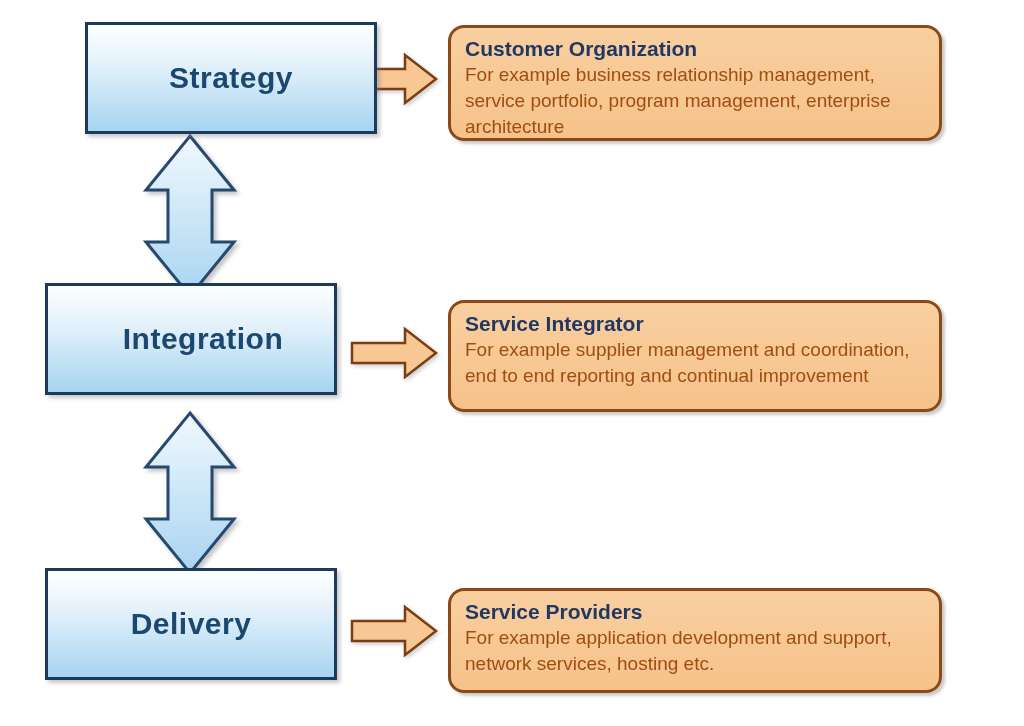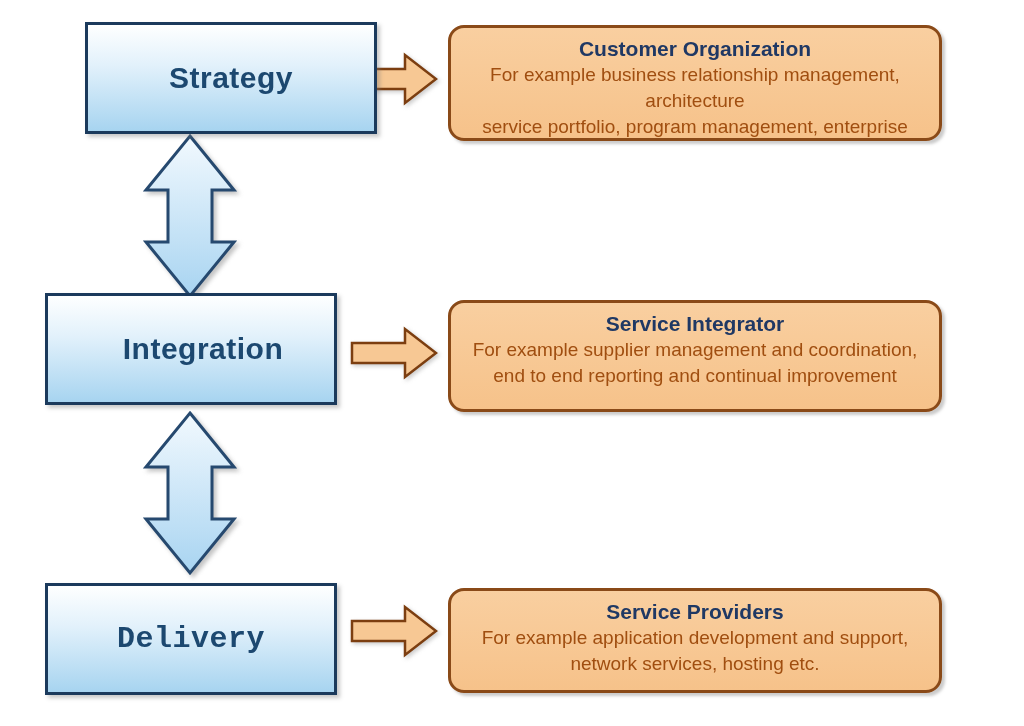--- a/index.html
+++ b/index.html
@@ -76,7 +76,6 @@
     background: linear-gradient(180deg, #F9CFA0 0%, #F6C28A 100%);
     box-shadow: 3px 3px 3px rgba(125,125,125,0.40);
     padding: 7px 14px 6px 14px;
-    text-align: center;
   }
   #detail-1 { top: 25px;  height: 116px; }
   #detail-2 { top: 300px; height: 112px; }

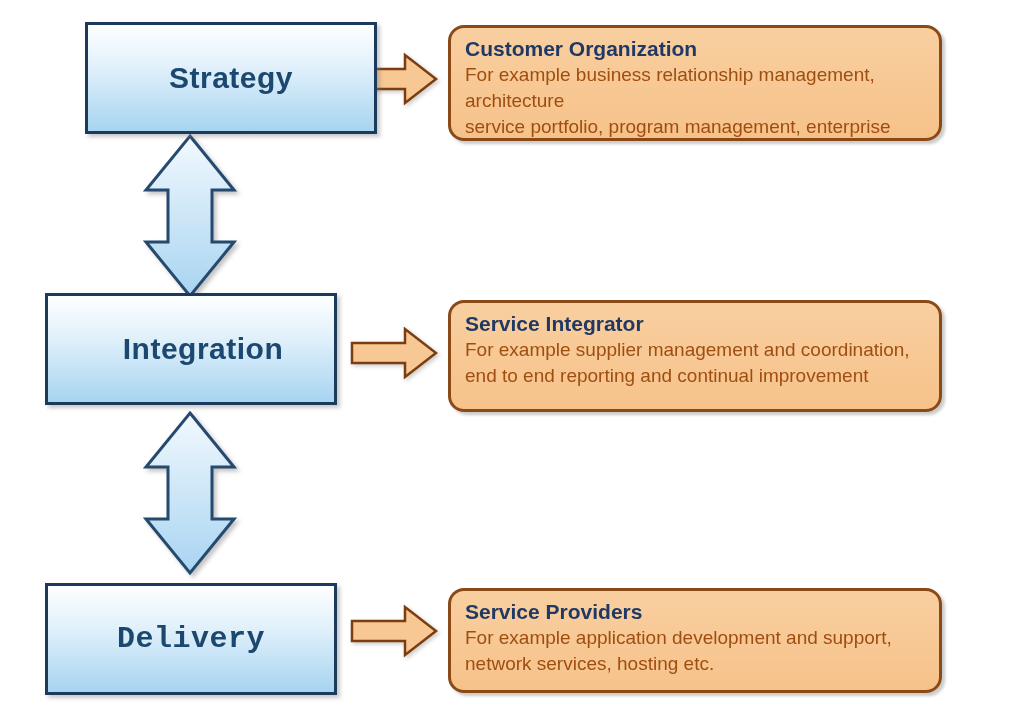--- a/index.html
+++ b/index.html
@@ -143,8 +143,8 @@
   <div class="detail-card" id="detail-1">
     <div class="detail-title">Customer Organization</div>
     <div class="detail-line">For example business relationship management,</div>
+    <div class="detail-line">service portfolio, program management, enterprise</div>
     <div class="detail-line">architecture</div>
-    <div class="detail-line">service portfolio, program management, enterprise</div>
   </div>
 
   <div class="detail-card" id="detail-3">

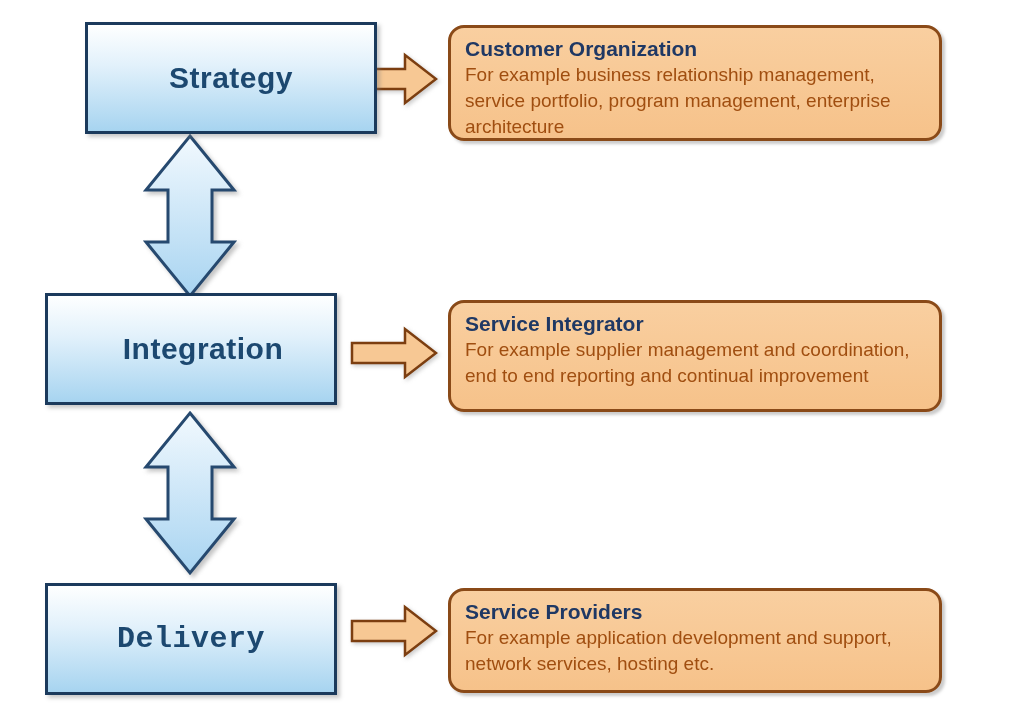--- a/index.html
+++ b/index.html
@@ -38,7 +38,7 @@
     letter-spacing: 0.5px;
   }
   #stage-strategy    { top: 22px; margin-left: 40px;  }
-  #stage-integration { top: 293px; padding-left: 24px; }
+  #stage-integration { top: 283px; padding-left: 24px; }
   #stage-delivery    { top: 583px; font-family: Liberation Mono, monospace; }
 
   

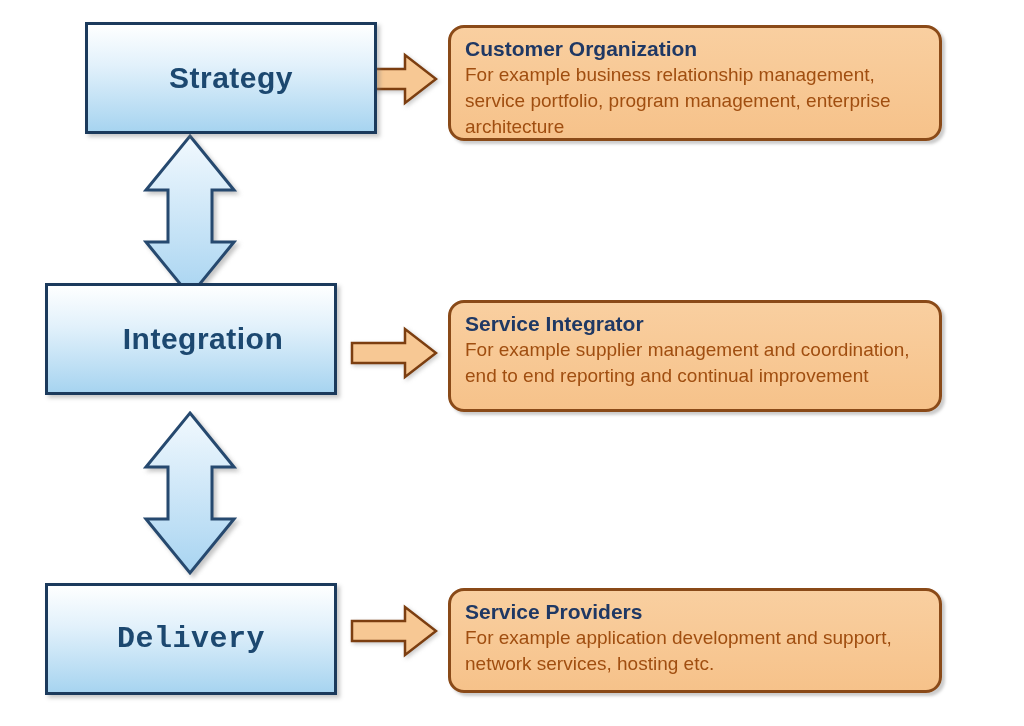--- a/index.html
+++ b/index.html
@@ -39,7 +39,7 @@
   }
   #stage-strategy    { top: 22px; margin-left: 40px;  }
   #stage-integration { top: 283px; padding-left: 24px; }
-  #stage-delivery    { top: 583px; font-family: Liberation Mono, monospace; }
+  #stage-delivery    { top: 568px; }
 
   
   .v-arrow {

